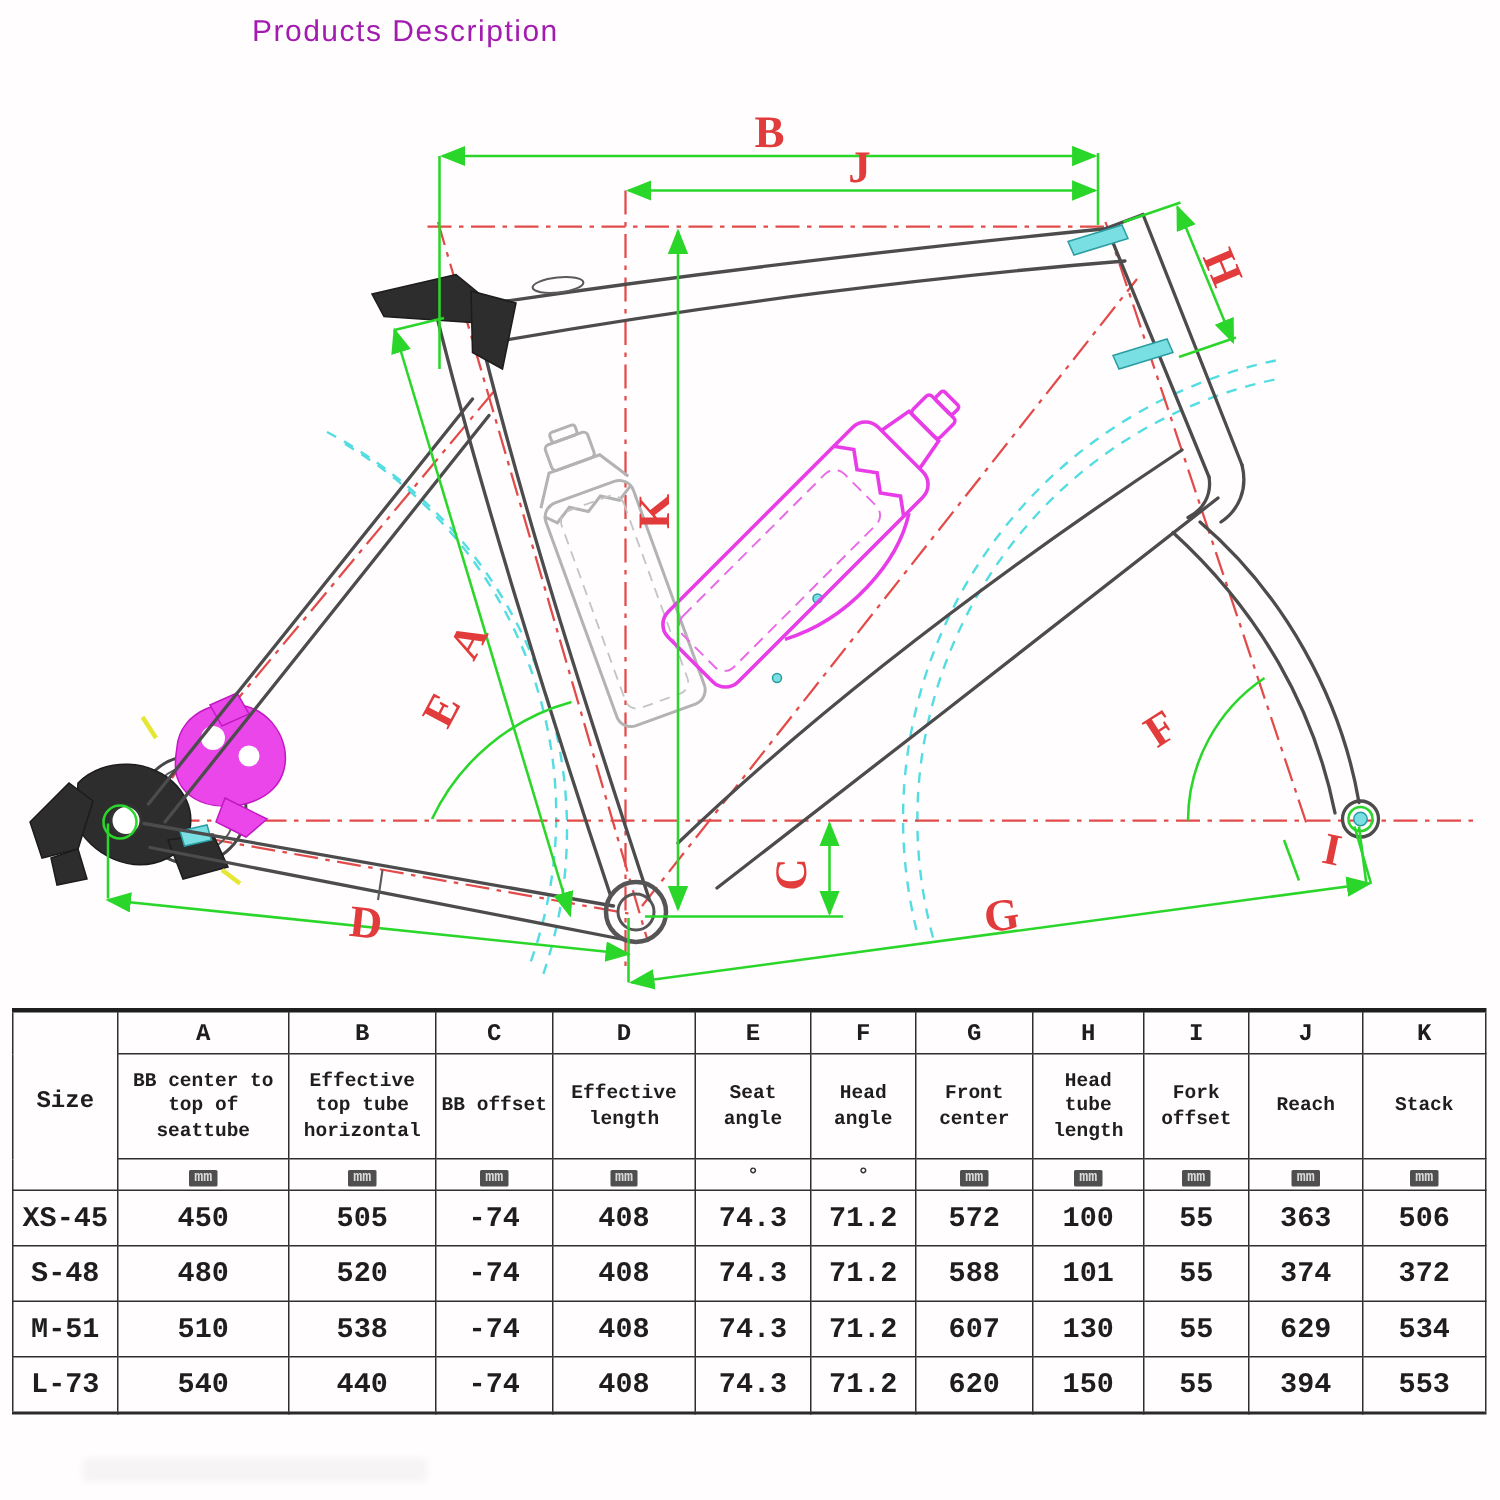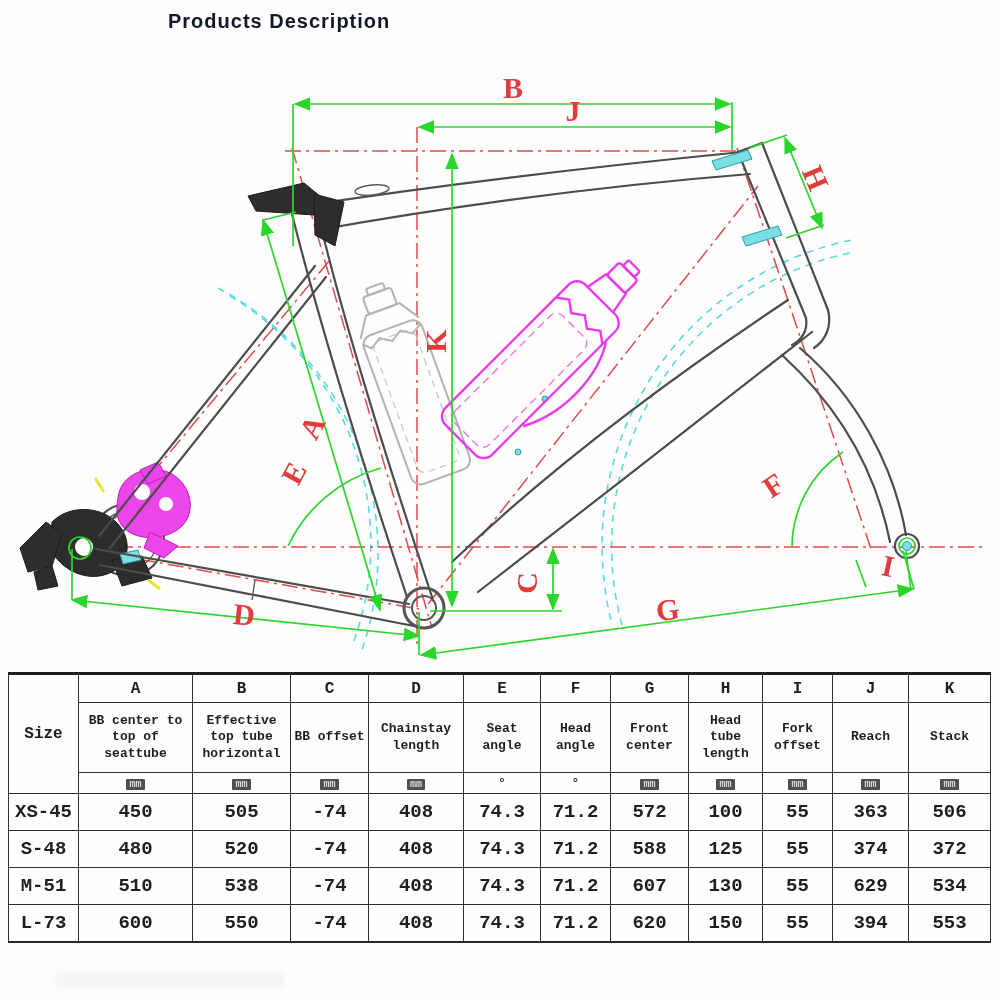--- a/index.html
+++ b/index.html
@@ -5,8 +5,8 @@
   html,body{margin:0;padding:0;background:#ffffff;}
   #stage{position:relative;width:1000px;height:1000px;background:#fffdfd;overflow:hidden;
          font-family:"Liberation Sans",sans-serif;}
-  #watermark{position:absolute;left:168px;top:10px;font-size:20px;font-weight:bold;
-             color:#0f172a;letter-spacing:1px;}
+  #watermark{position:absolute;left:168px;top:10px;font-size:20px;font-weight:normal;
+             color:#a21caf;letter-spacing:1px;}
   #smudge{position:absolute;left:55px;top:972px;width:230px;height:16px;
           background:rgba(180,180,185,0.12);border-radius:4px;filter:blur(2px);}
   #diagram{position:absolute;left:0;top:0;}

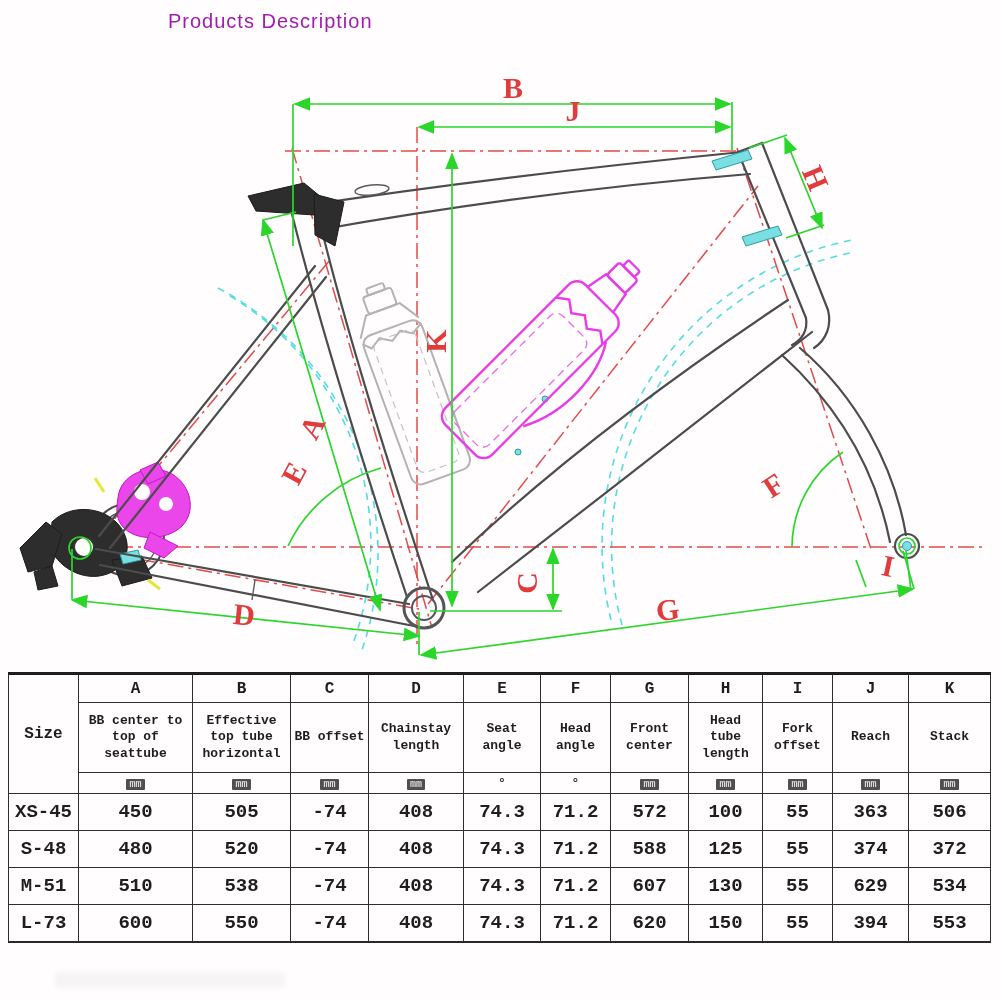--- a/index.html
+++ b/index.html
@@ -234,7 +234,7 @@
       <td>BB center to top of seattube</td>
       <td>Effective top tube horizontal</td>
       <td>BB offset</td>
-      <td>Chainstay length</td>
+      <td>Effective length</td>
       <td>Seat angle</td>
       <td>Head angle</td>
       <td>Front center</td>

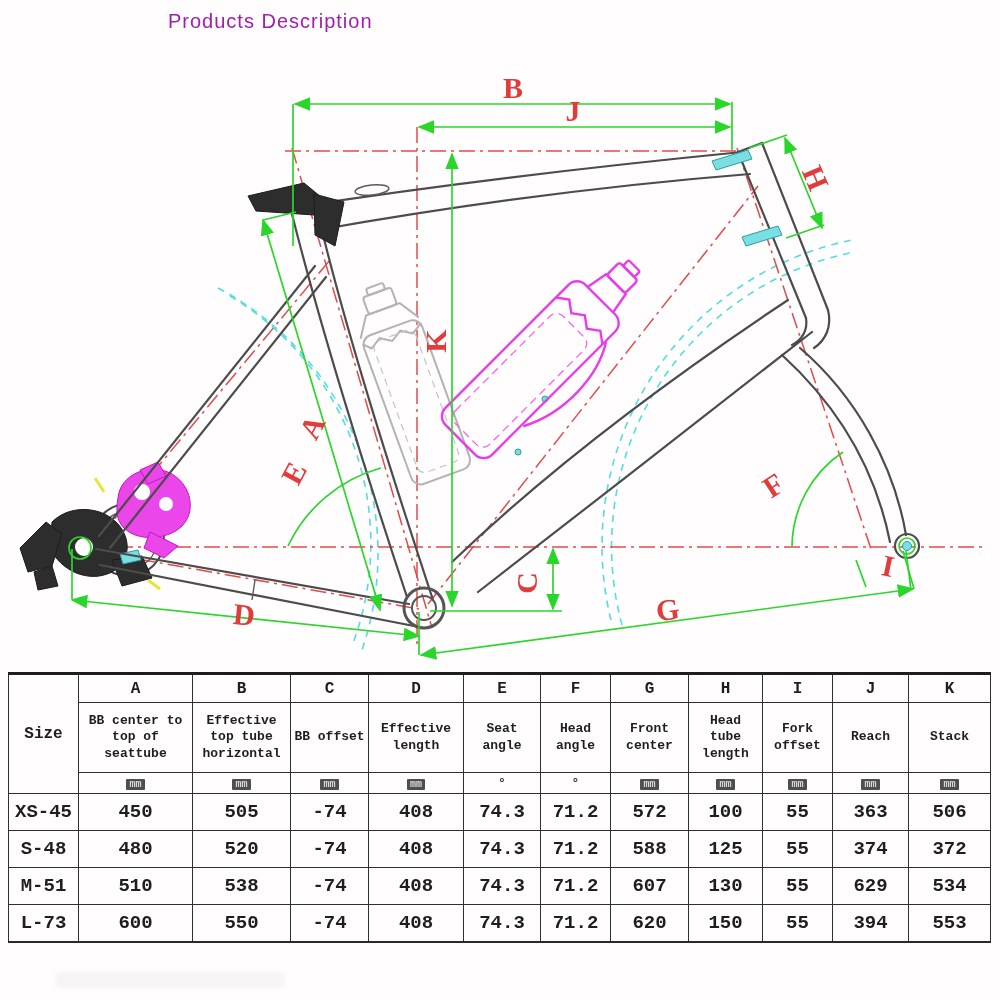--- a/index.html
+++ b/index.html
@@ -279,7 +279,7 @@
       <td>74.3</td>
       <td>71.2</td>
       <td>588</td>
-      <td>125</td>
+      <td>101</td>
       <td>55</td>
       <td>374</td>
       <td>372</td>

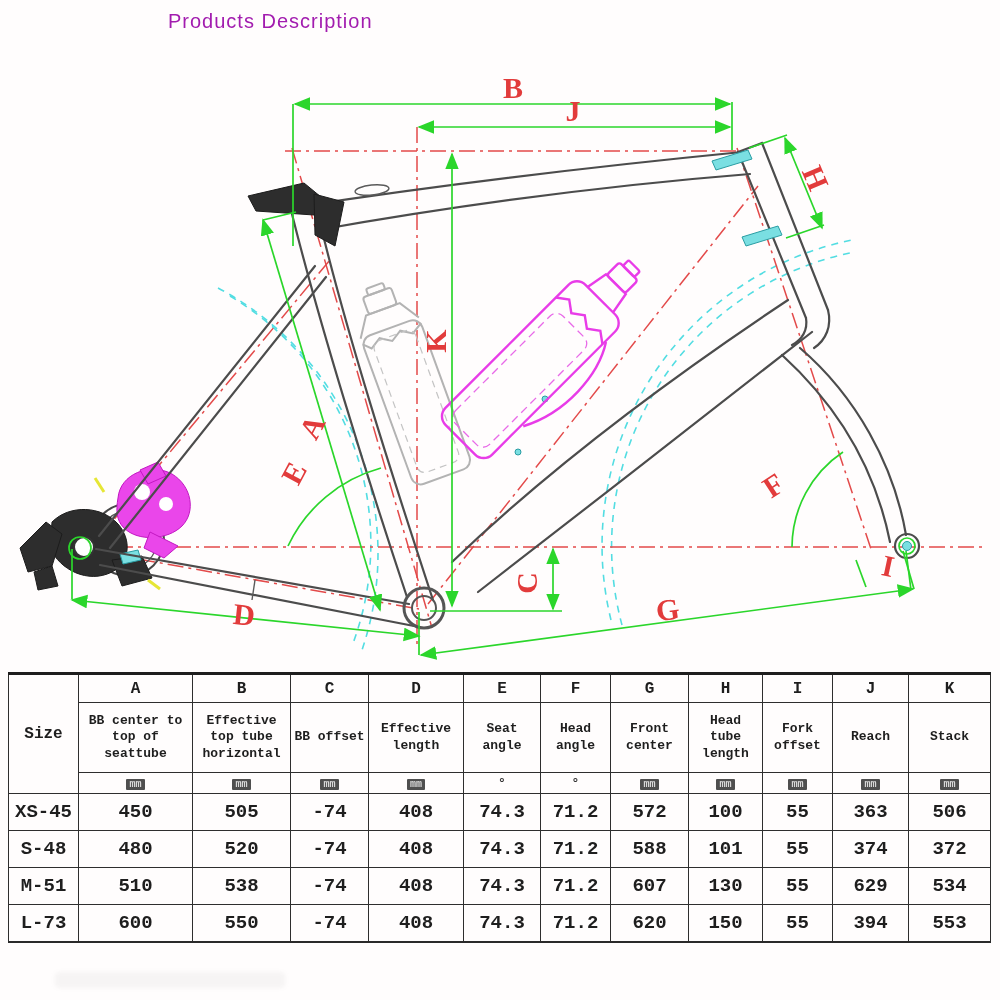--- a/index.html
+++ b/index.html
@@ -300,7 +300,7 @@
     </tr>
     <tr class="datarow">
       <td>L-73</td>
-      <td>600</td>
+      <td>540</td>
       <td>550</td>
       <td>-74</td>
       <td>408</td>

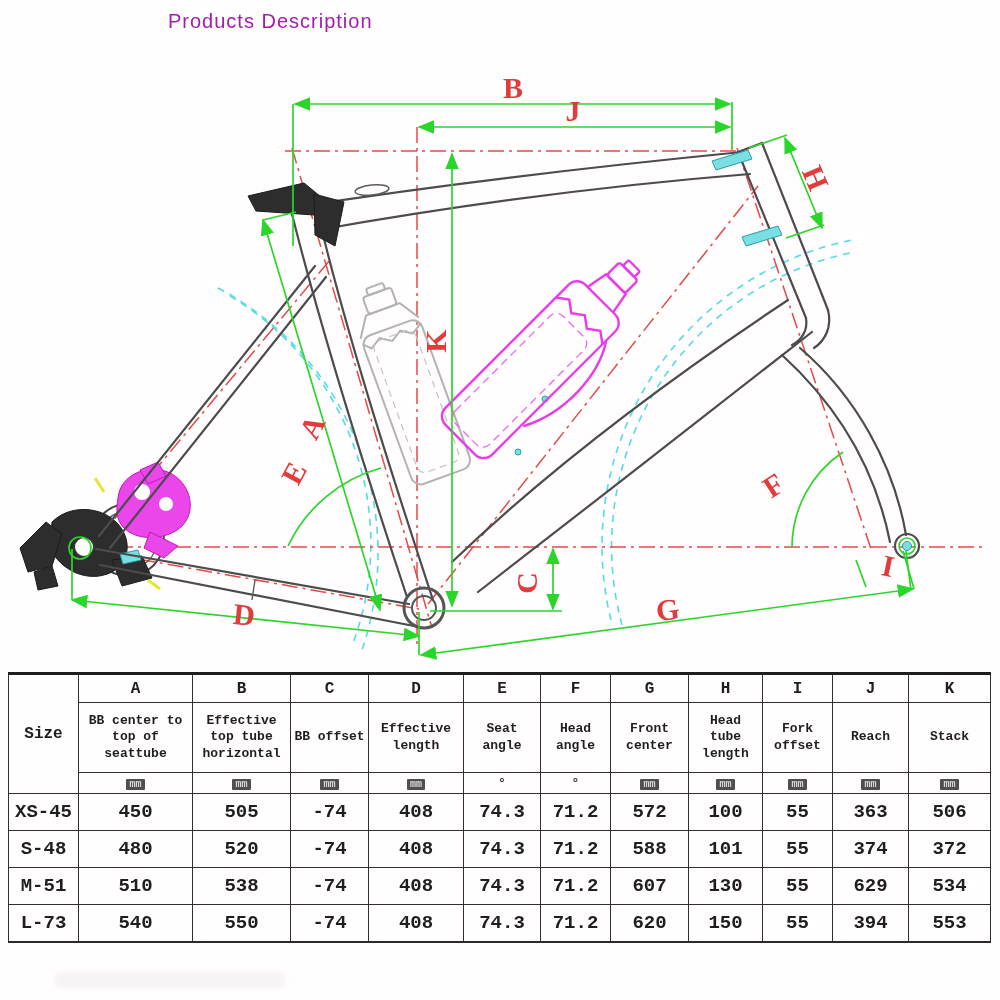--- a/index.html
+++ b/index.html
@@ -301,7 +301,7 @@
     <tr class="datarow">
       <td>L-73</td>
       <td>540</td>
-      <td>550</td>
+      <td>440</td>
       <td>-74</td>
       <td>408</td>
       <td>74.3</td>

